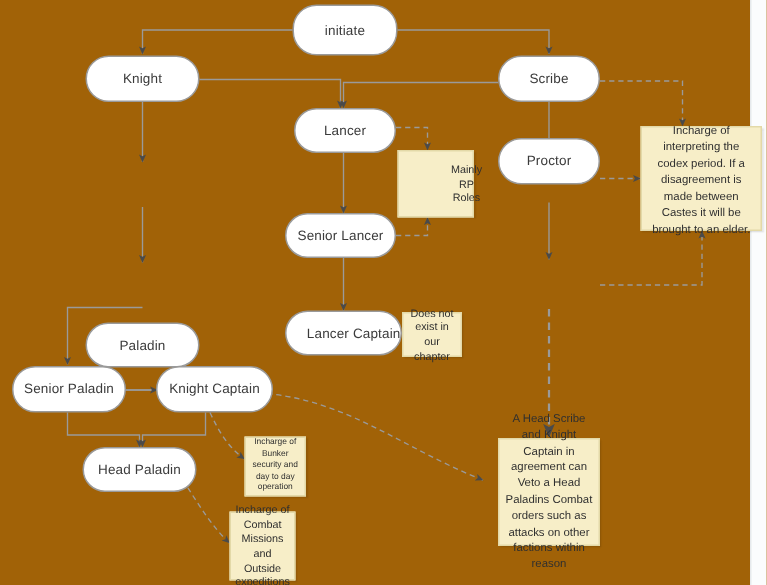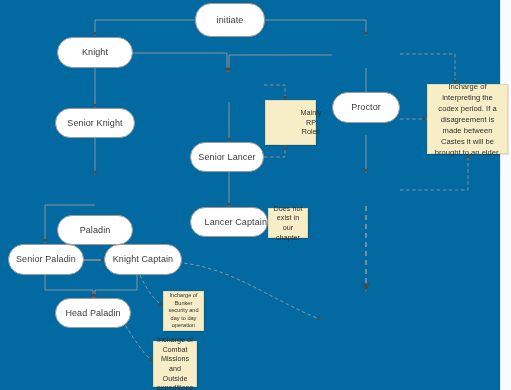--- a/index.html
+++ b/index.html
@@ -11,7 +11,7 @@
     position: relative;
     width: 511px;
     height: 390px;
-    background: #0369a1;
+    background: #a16207;
     font-family: "Liberation Sans", sans-serif;
     overflow: hidden;
   }

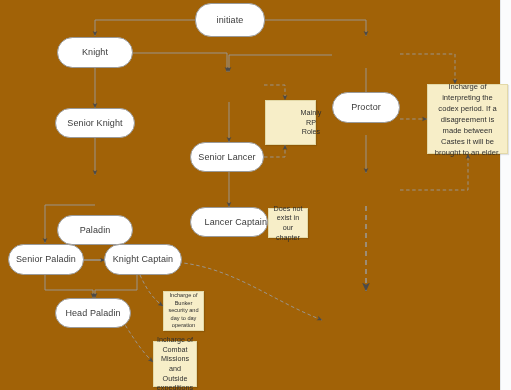--- a/index.html
+++ b/index.html
@@ -147,6 +147,9 @@
     <span>Knight</span>
   </div>
 
+  <div class="node" style="left:332px; top:37px; width:68px; height:31px;">
+    <span>Scribe</span>
+  </div>
 
 
   <div class="node" style="left:55px; top:108px; width:80px; height:30px;">

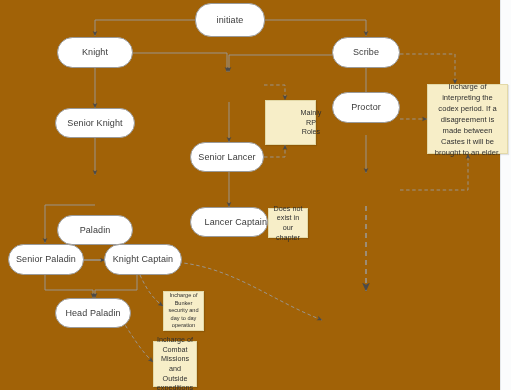--- a/index.html
+++ b/index.html
@@ -151,6 +151,9 @@
     <span>Scribe</span>
   </div>
 
+  <div class="node" style="left:196px; top:72px; width:68px; height:30px;">
+    <span>Lancer</span>
+  </div>
 
   <div class="node" style="left:55px; top:108px; width:80px; height:30px;">
     <span>Senior Knight</span>

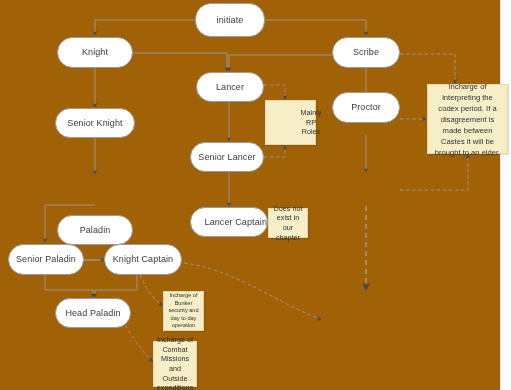--- a/index.html
+++ b/index.html
@@ -155,9 +155,6 @@
     <span>Lancer</span>
   </div>
 
-  <div class="node" style="left:55px; top:108px; width:80px; height:30px;">
-    <span>Senior Knight</span>
-  </div>
 
   <div class="node" style="left:332px; top:92px; width:68px; height:31px;">
     <span>Proctor</span>

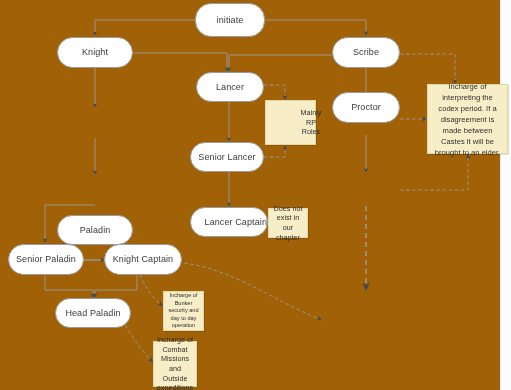--- a/index.html
+++ b/index.html
@@ -205,6 +205,9 @@
     <span>Incharge of Combat Missions and Outside expeditions</span>
   </div>
 
+  <div class="note xl" style="left:332px; top:292px; width:68px; height:72px;">
+    <span>A Head Scribe and Knight Captain in agreement can Veto a Head Paladins Combat orders such as attacks on other factions within reason</span>
+  </div>
 
 </div>
 

